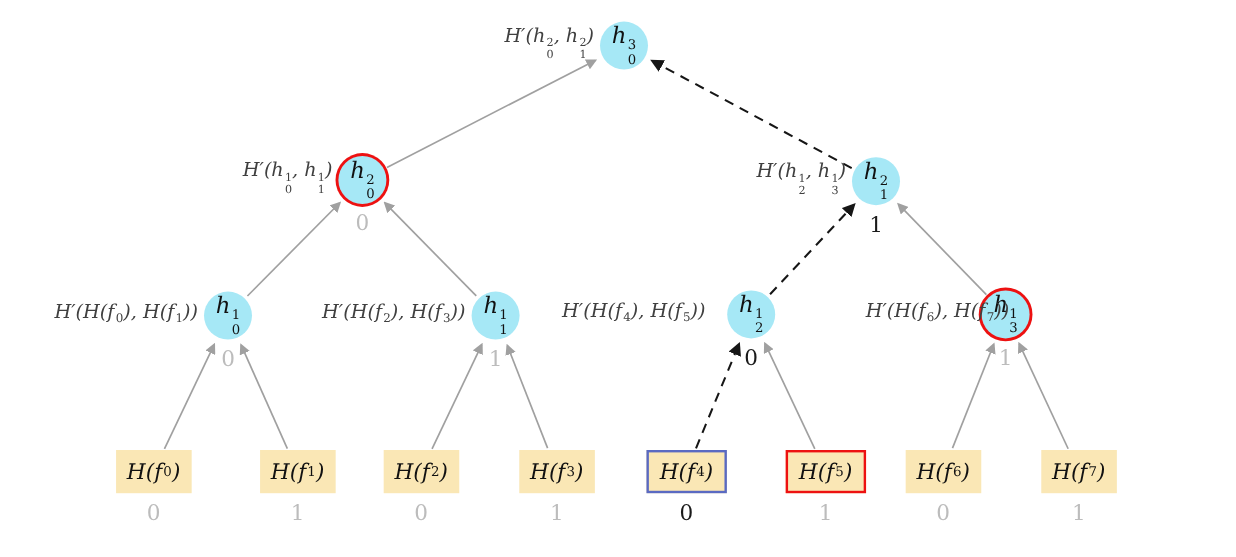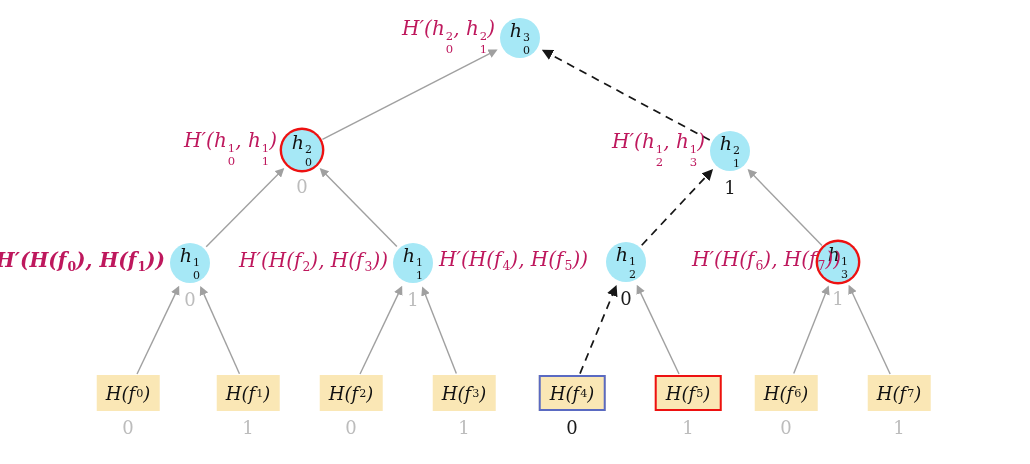--- a/index.html
+++ b/index.html
@@ -27,7 +27,7 @@
   .leaf.border-red{border:2px solid #ed1111;}
   .func{
     position:absolute;transform:translate(-100%,-50%);
-    font-size:20px;font-style:italic;color:#be185d;white-space:nowrap;
+    font-size:16px;font-style:italic;color:#404040;white-space:nowrap;
   }
   .bit{
     position:absolute;transform:translate(-50%,0);

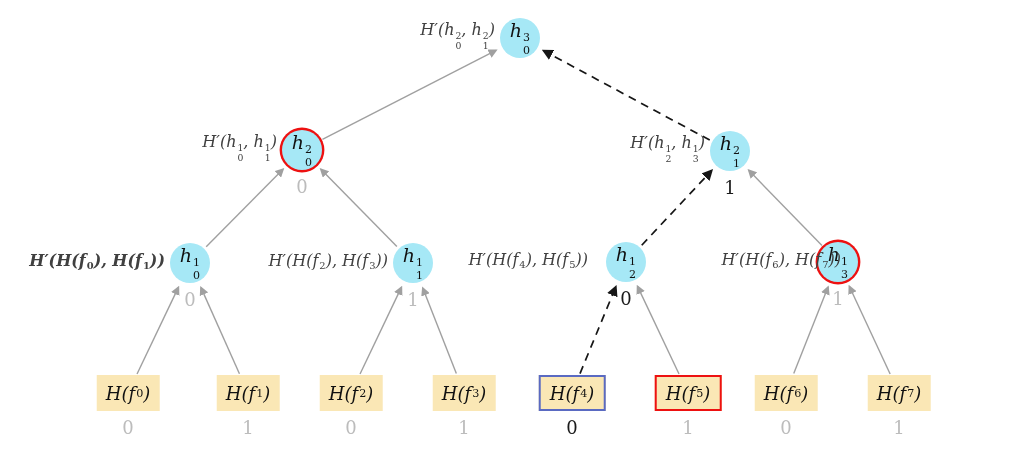--- a/index.html
+++ b/index.html
@@ -120,7 +120,7 @@
             <span class="ssb">0</span>
           </span></span>
       </div>
-      <div class="func" style="left: 165px; top: 261px; font-weight: bold;"><span class="mt">H′(H(</span><span class="mv">f</span><span class="subonly">0</span><span class="mt">), H(</span><span class="mv">f</span><span class="subonly">1</span><span class="mt">))</span></div>
+      <div class="func" style="left: 165px; top: 261px;"><span class="mt">H′(H(</span><span class="mv">f</span><span class="subonly">0</span><span class="mt">), H(</span><span class="mv">f</span><span class="subonly">1</span><span class="mt">))</span></div>
       <div class="bit gray" style="left: 190px; top: 291px;">0</div>
       <div class="node" style="left: 413px; top: 263px; background: rgb(166, 232, 246);">
         <span class="nlabel"><span class="mv">h</span><span class="ss">

